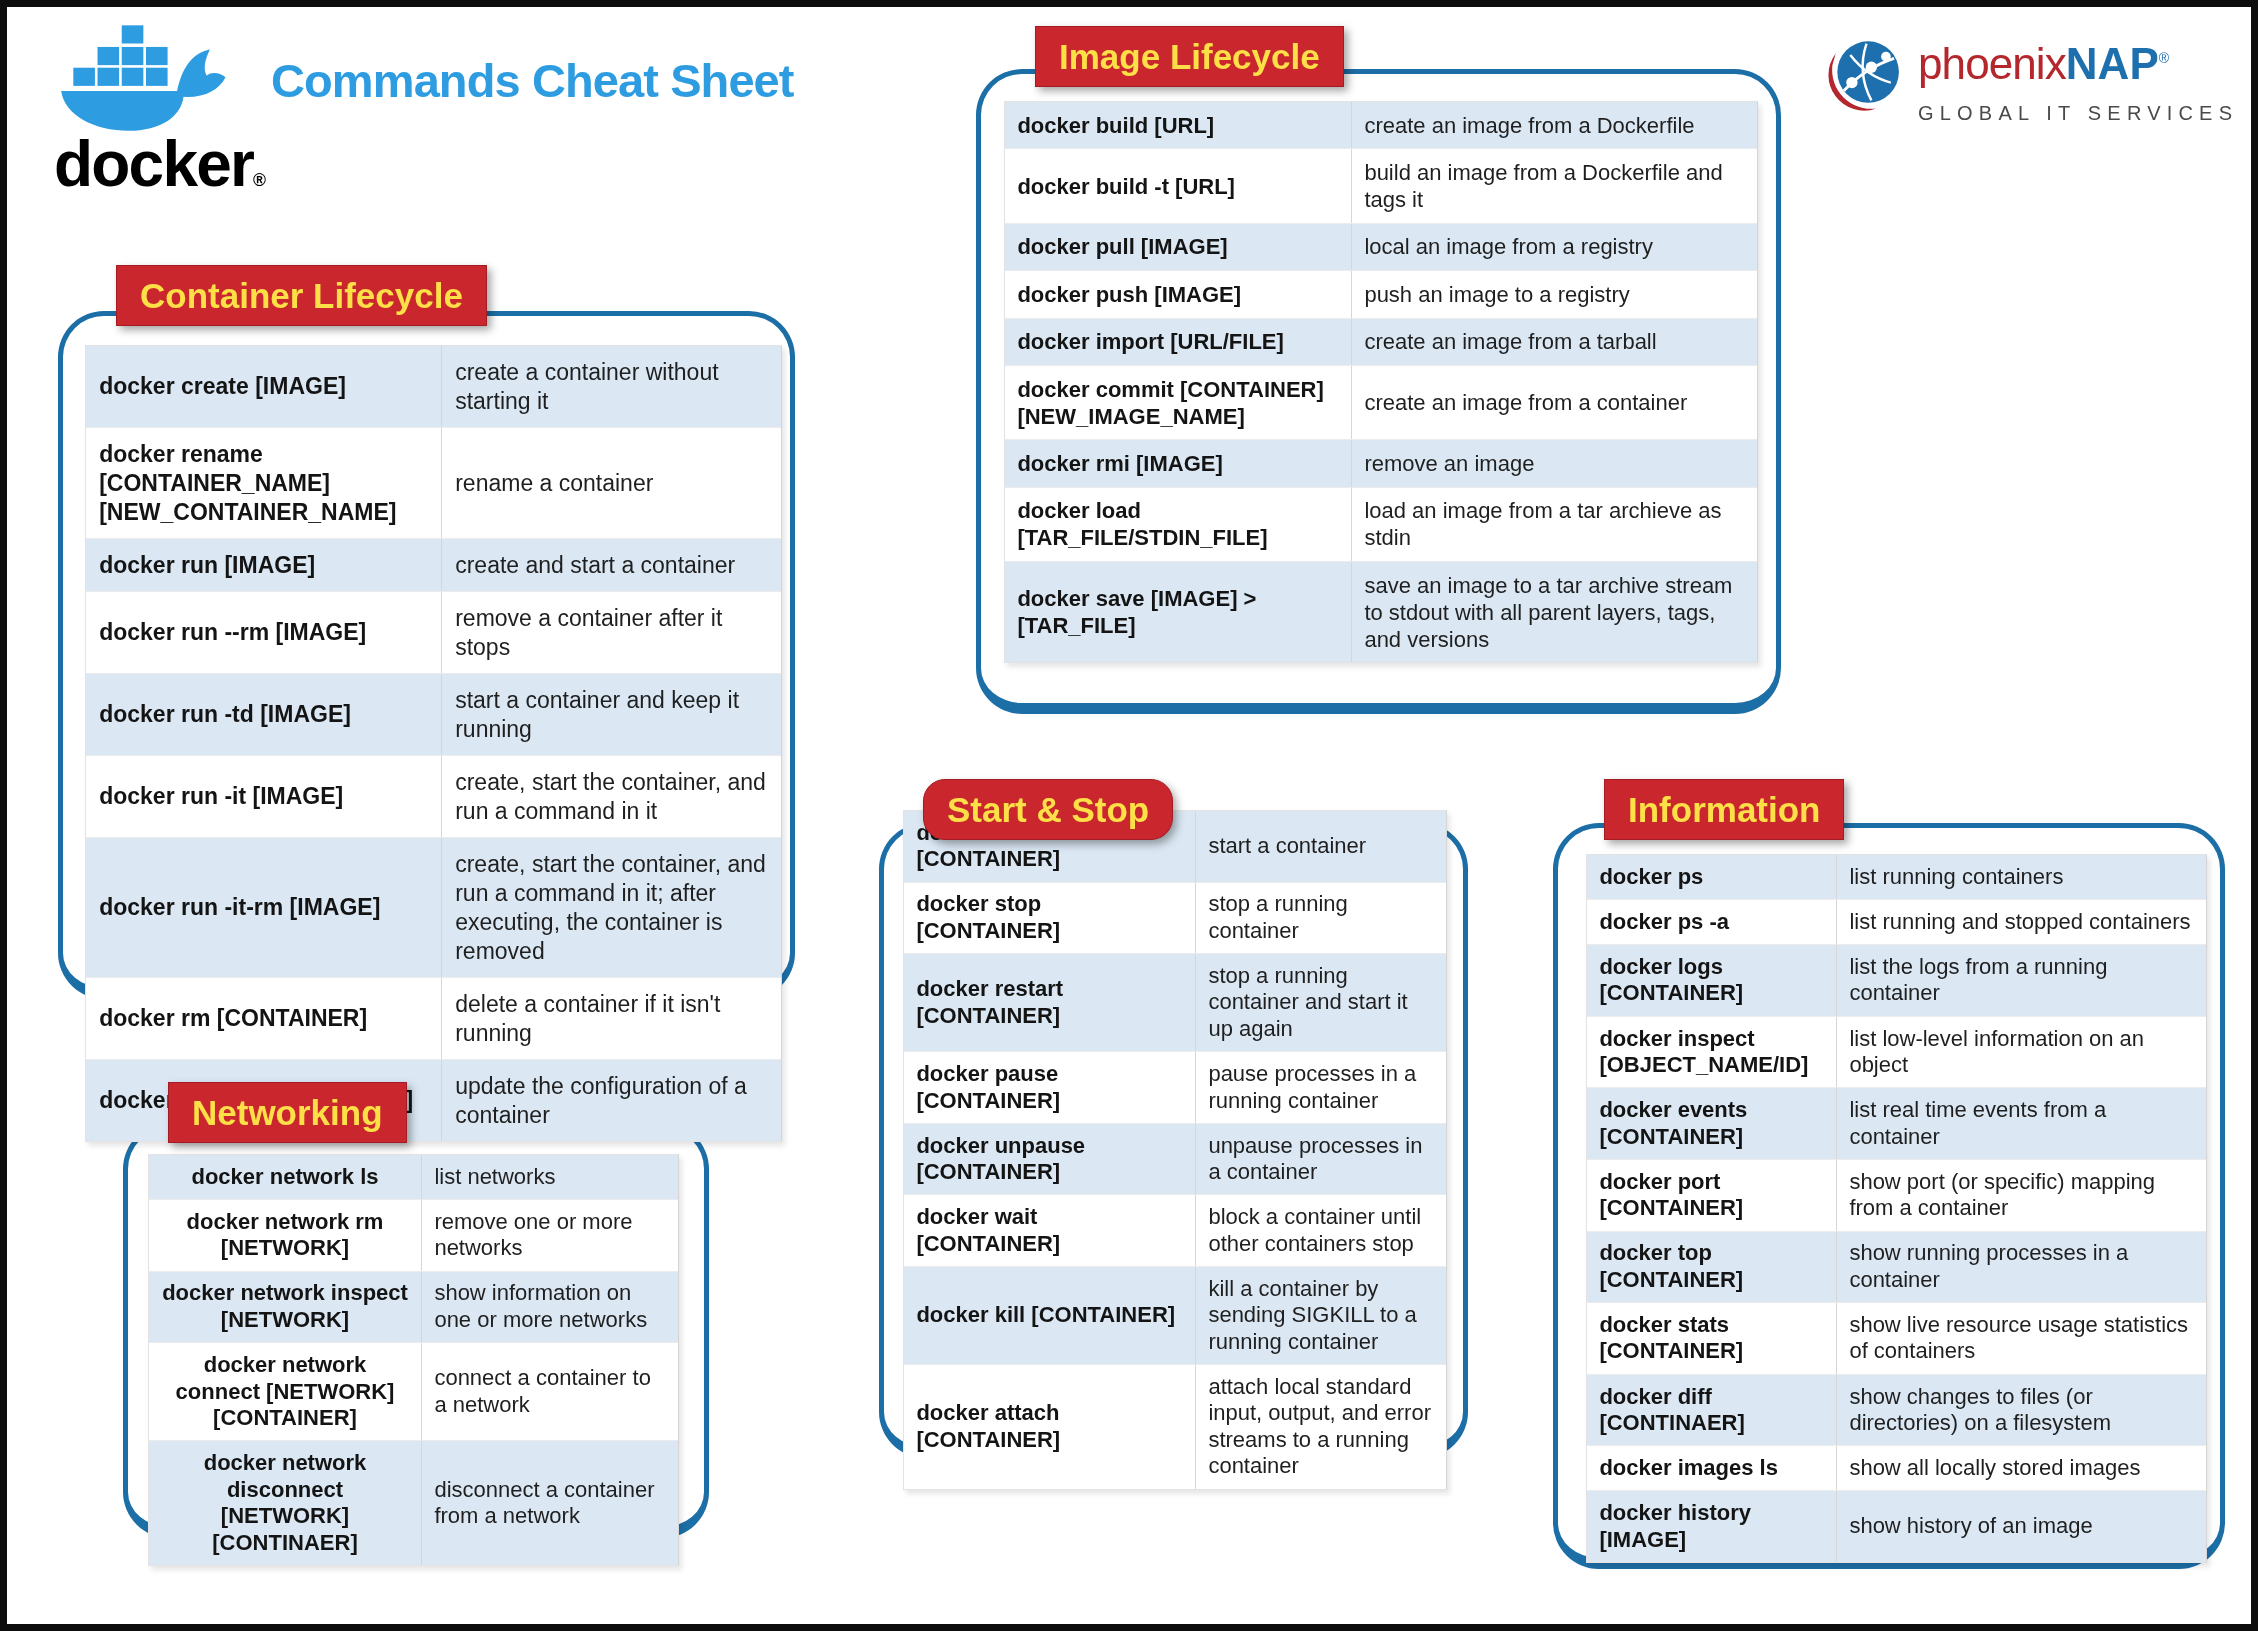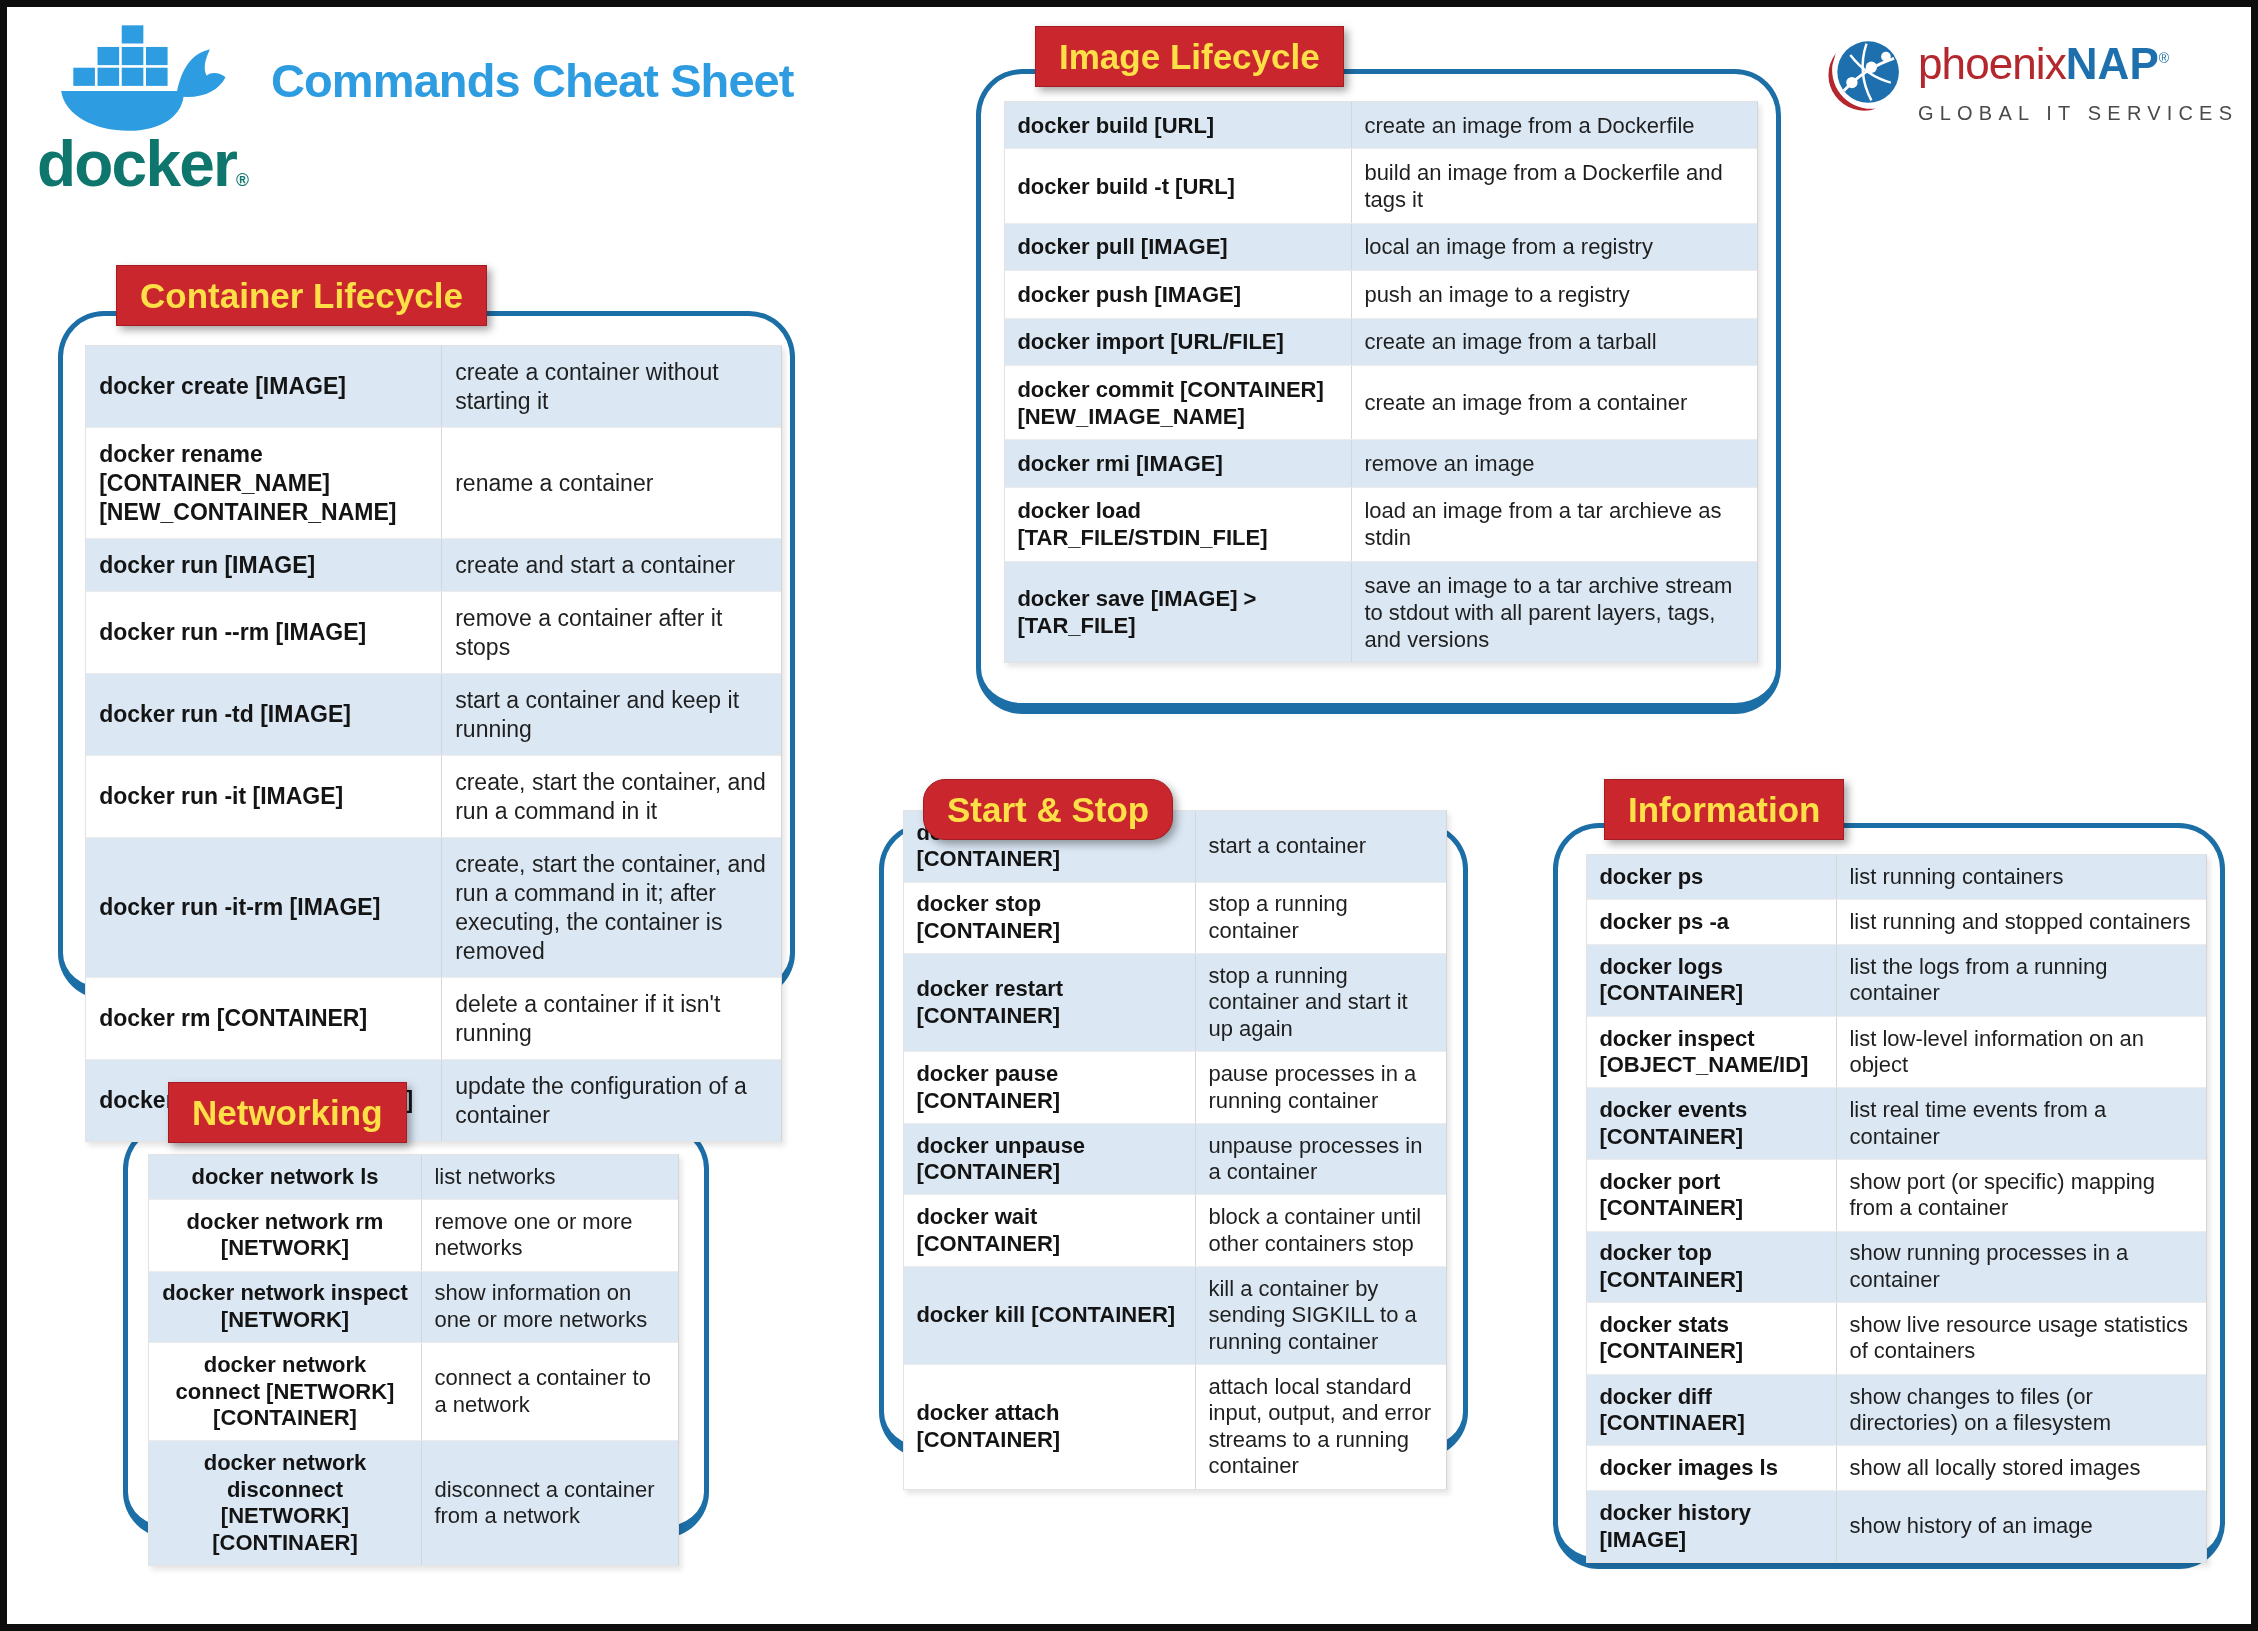--- a/index.html
+++ b/index.html
@@ -15,8 +15,8 @@
   
   .whale{position:absolute;left:49px;top:10.6px;width:173px;height:115px;}
   .wordmark{
-    position:absolute;left:30px;top:120px;
-    font-size:64px;font-weight:bold;color:#0f766e;letter-spacing:-1.8px;
+    position:absolute;left:47px;top:120px;
+    font-size:64px;font-weight:bold;color:#000000;letter-spacing:-1.8px;
   }
   .wordmark .reg{font-size:17.6px;font-weight:bold;vertical-align:baseline;}
   .sheet-title{

